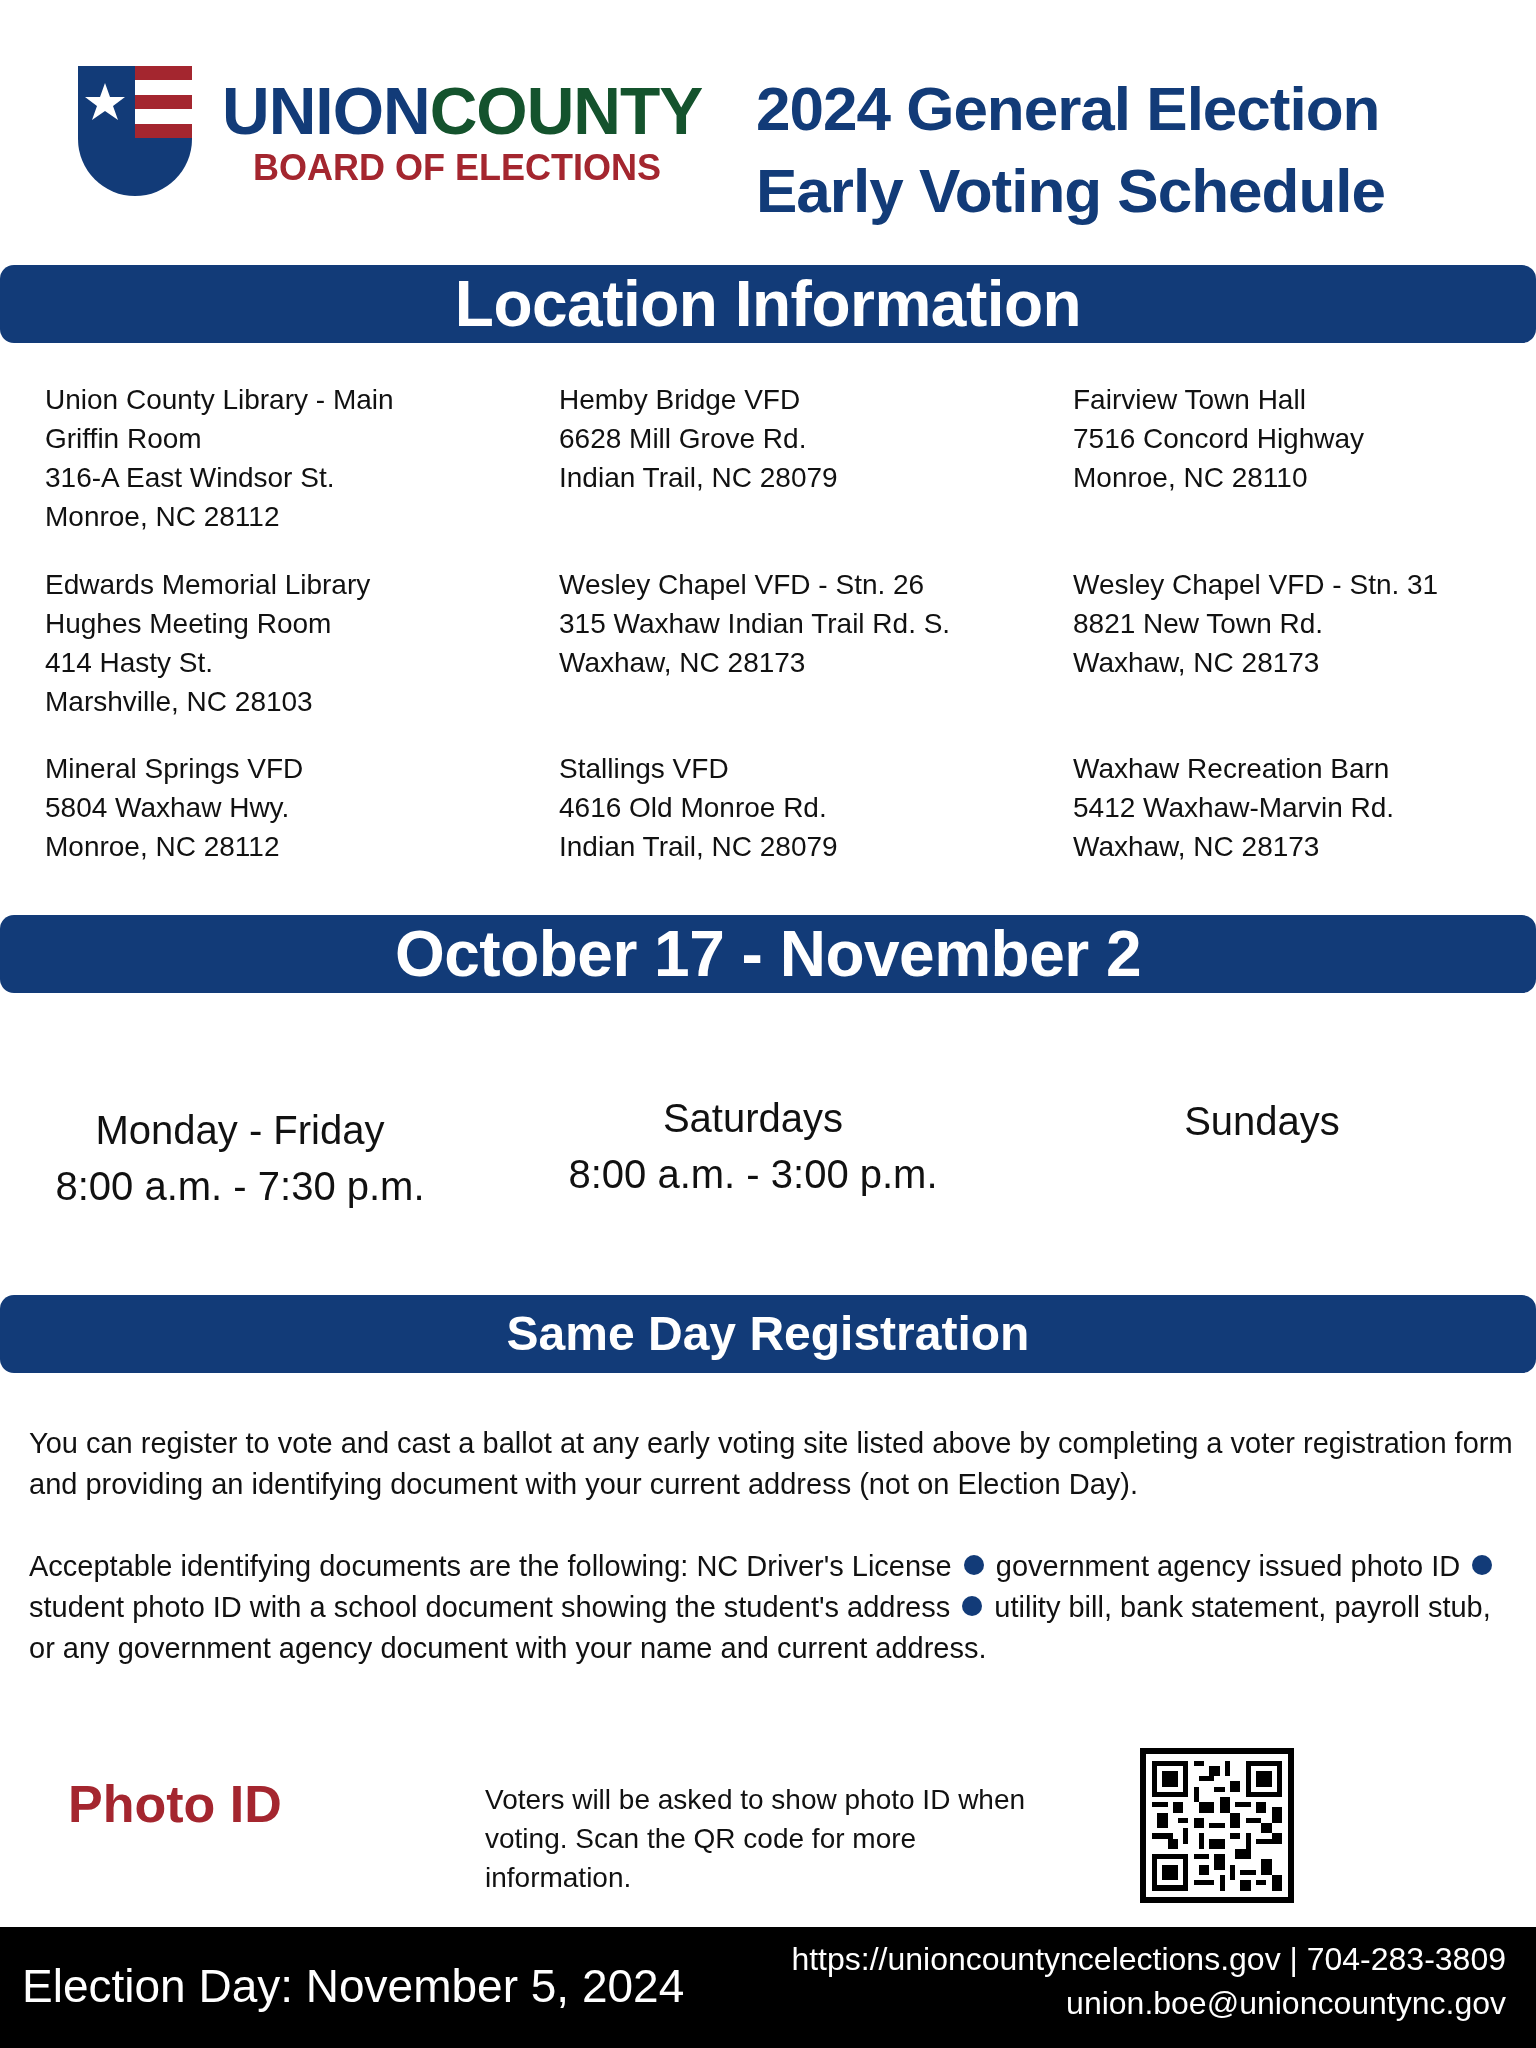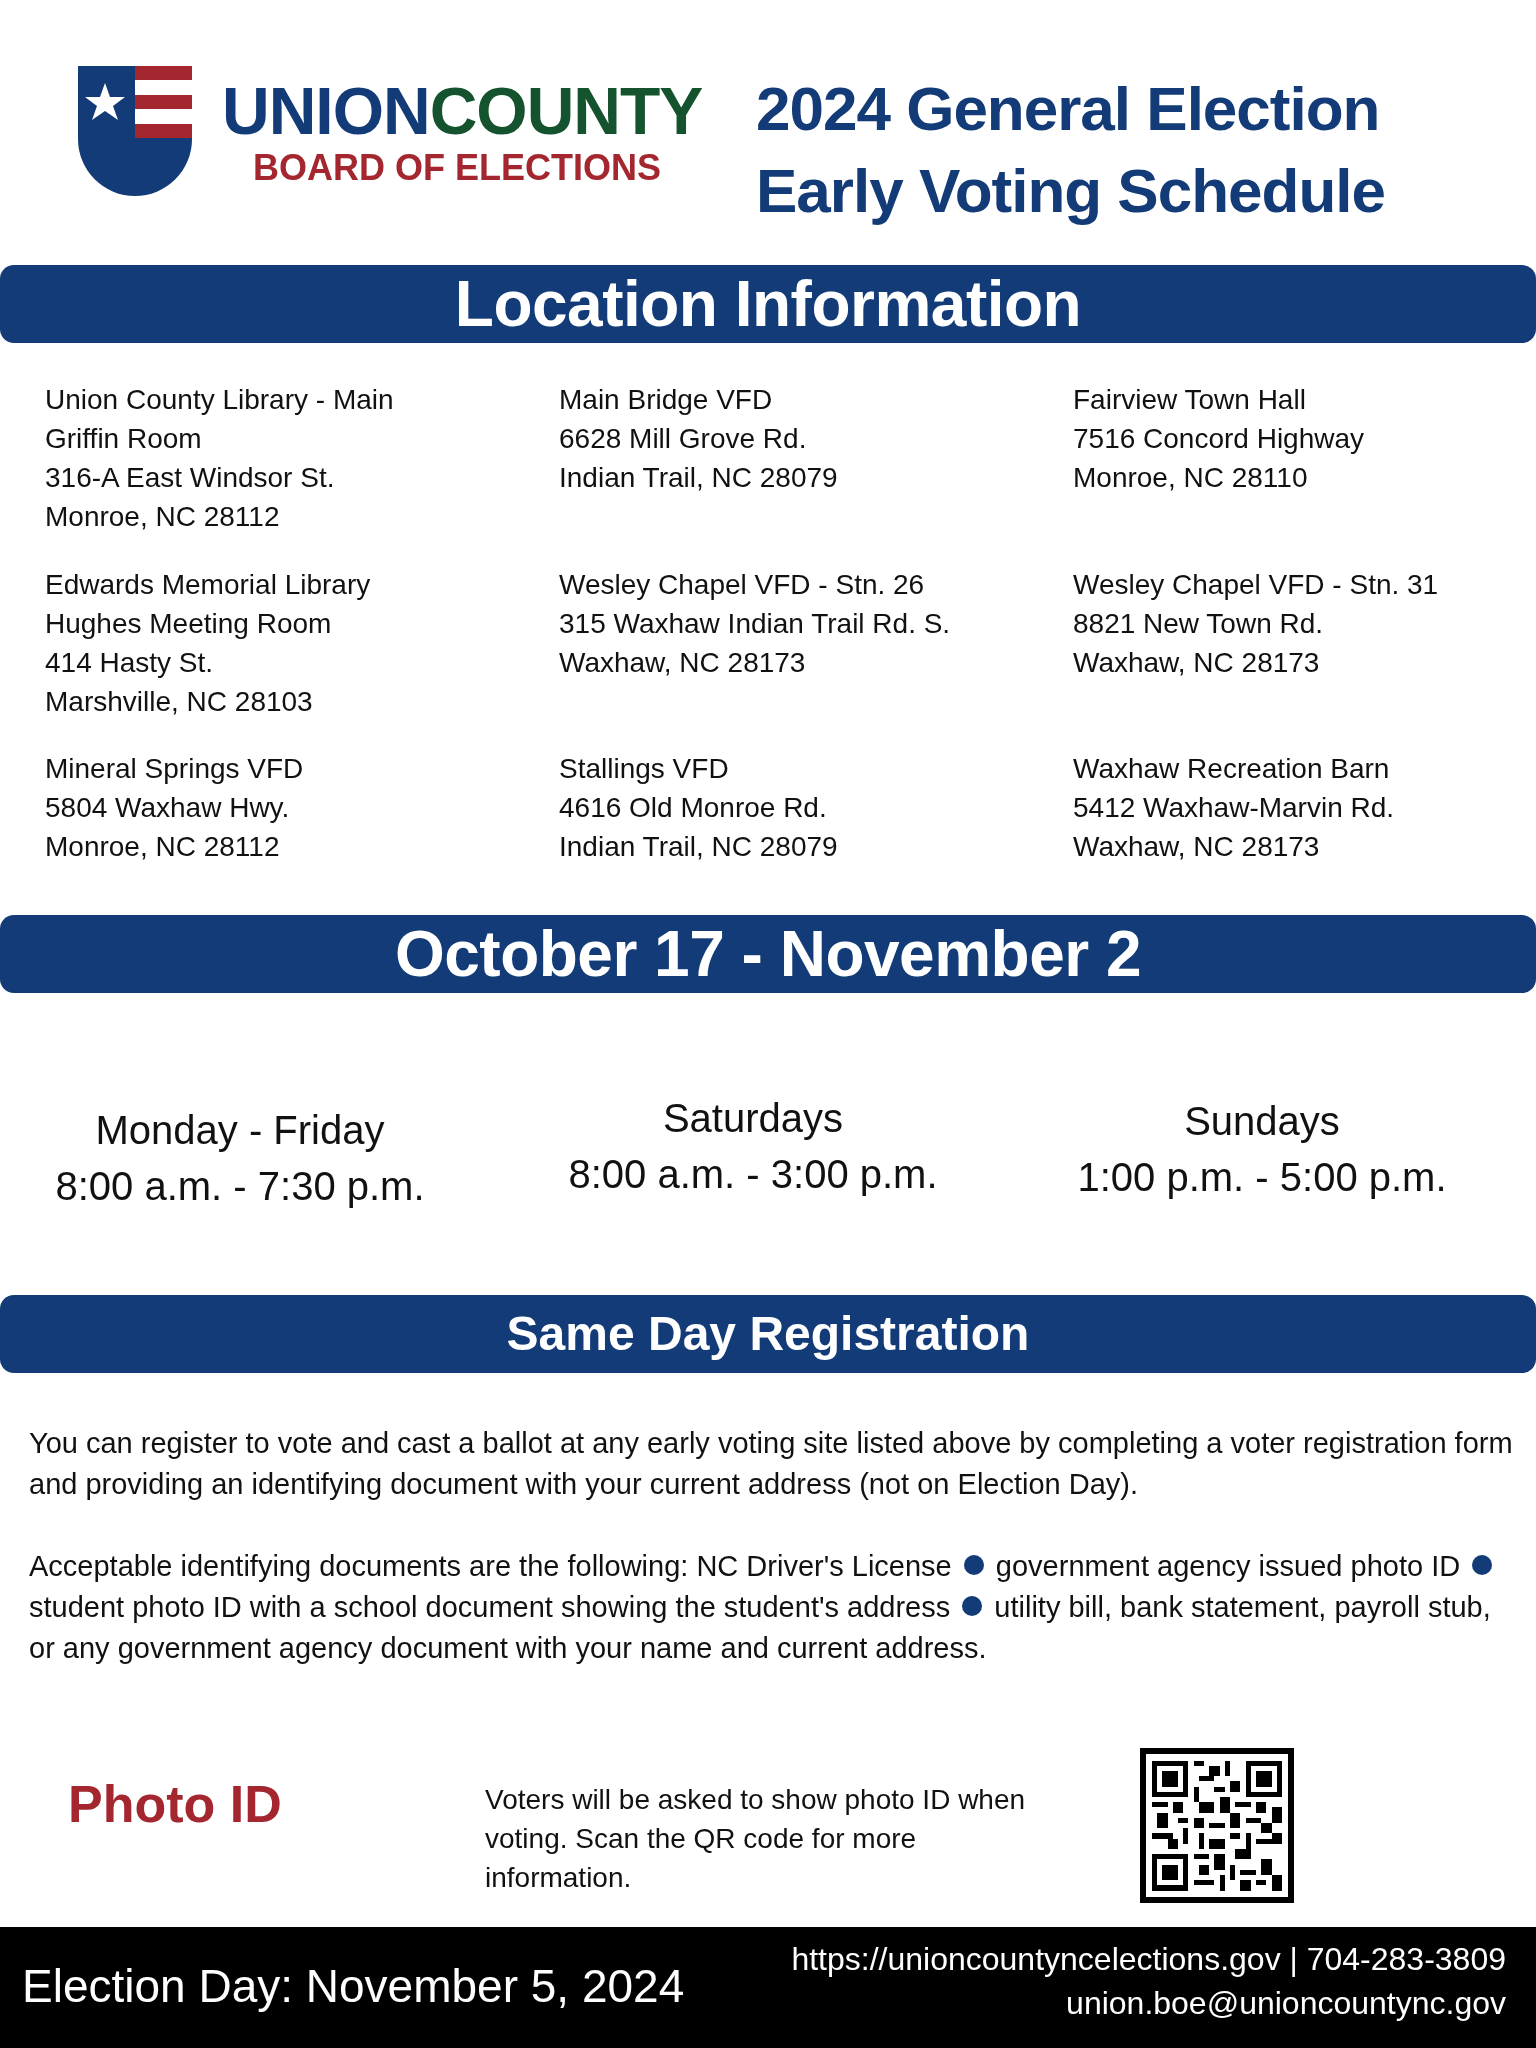--- a/index.html
+++ b/index.html
@@ -81,7 +81,7 @@
   <div>Monroe, NC 28112</div>
 </div>
 <div class="abs loc" style="left:559px; top:380px;">
-  <div>Main Bridge VFD</div>
+  <div>Hemby Bridge VFD</div>
   <div>6628 Mill Grove Rd.</div>
   <div>Indian Trail, NC 28079</div>
 </div>

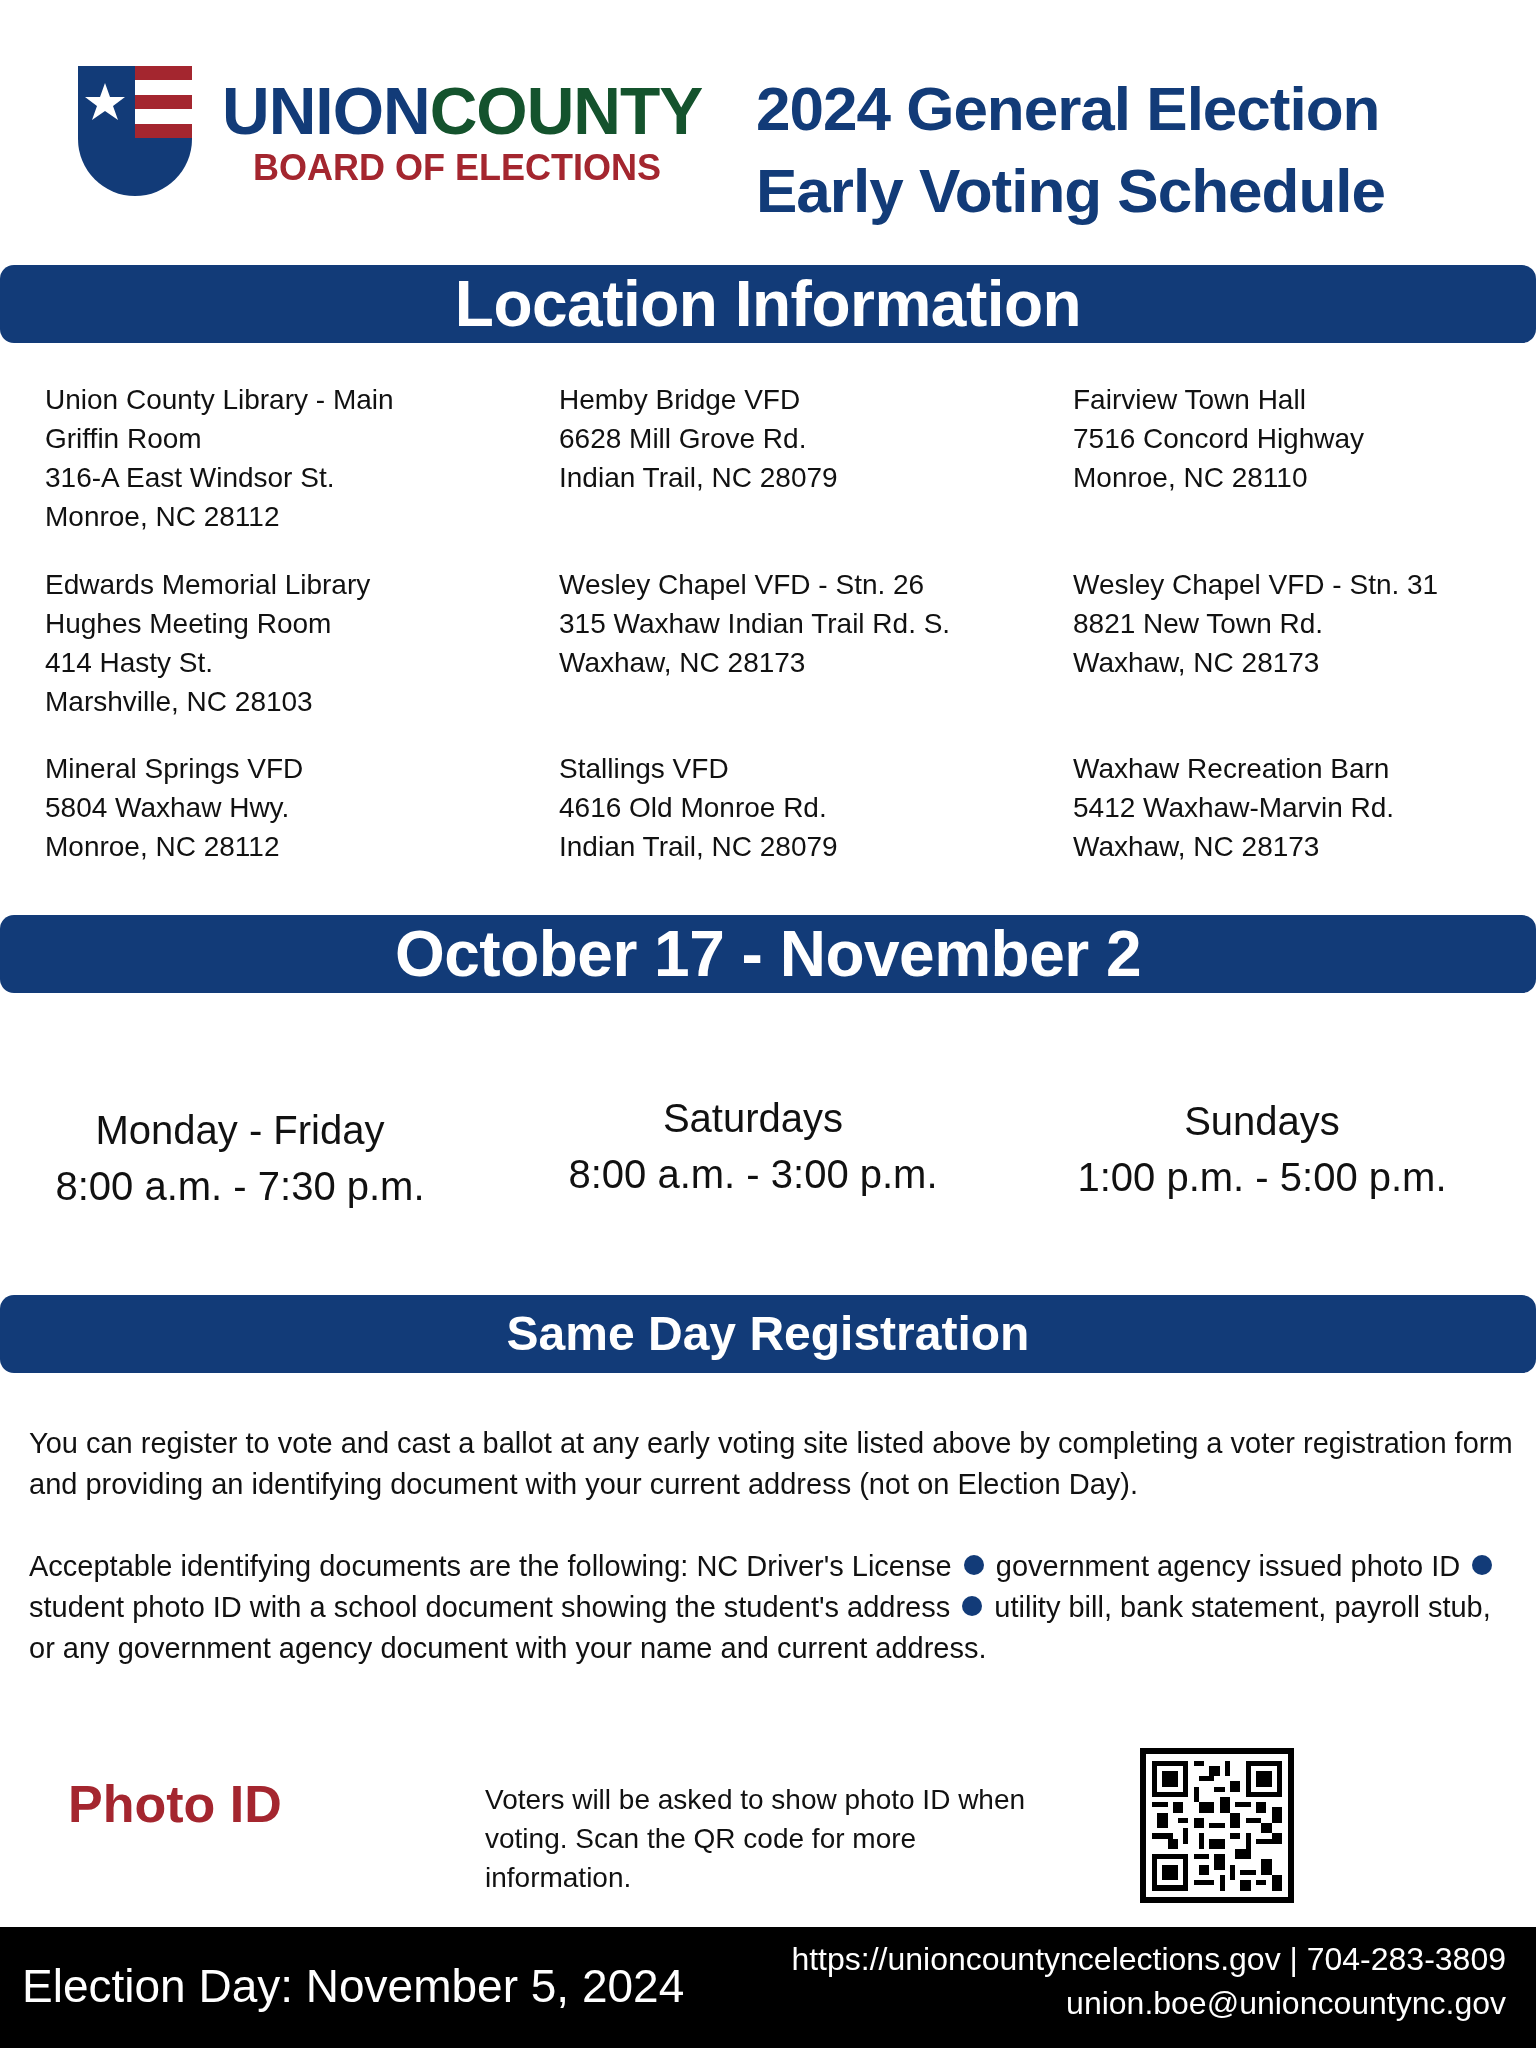--- a/index.html
+++ b/index.html
@@ -136,7 +136,6 @@
 </div>
 <div class="abs hours" style="left:1022px; top:1093px;">
   <div>Sundays</div>
-  <div>1:00 p.m. - 5:00 p.m.</div>
 </div>
 
 <div class="abs band band-sdr">Same Day Registration</div>

